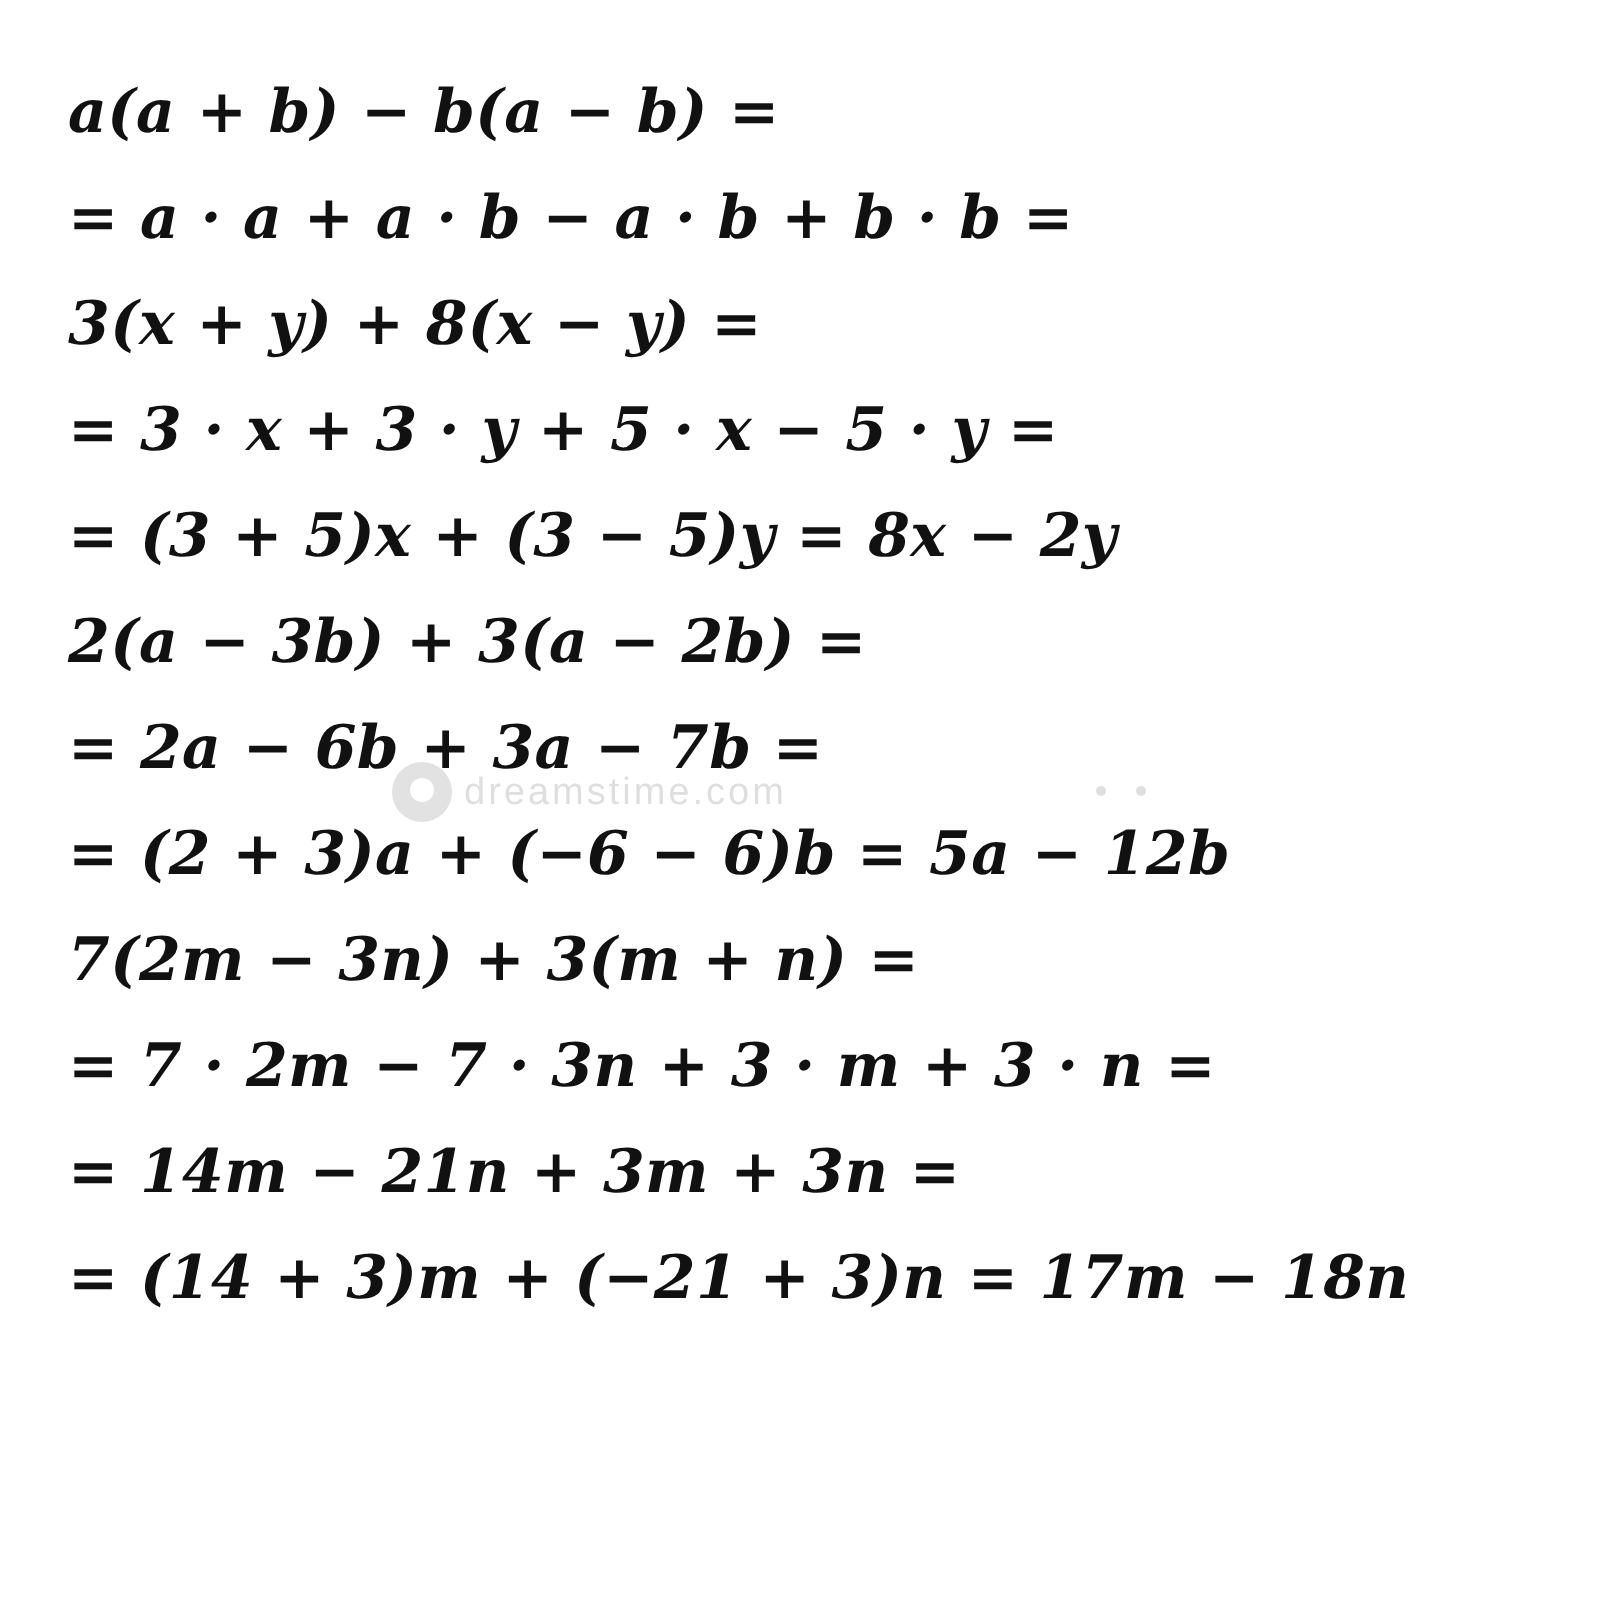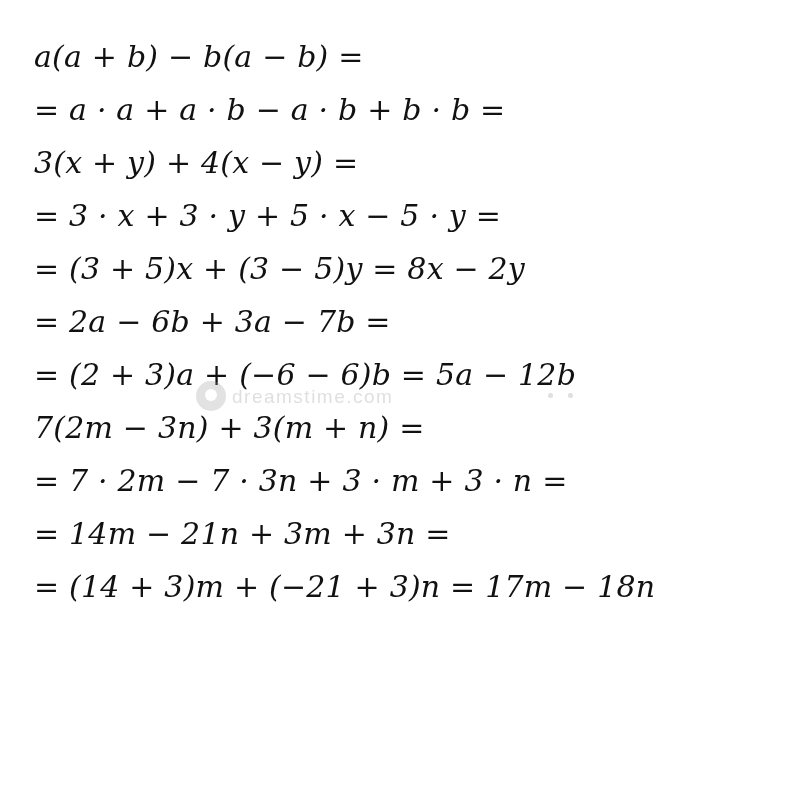--- a/index.html
+++ b/index.html
@@ -35,6 +35,7 @@
     white-space: pre;
     letter-spacing: 0.2px;
     font-family: "DejaVu Serif", serif;
+    font-weight: bold;
   }
   
   #watermark {

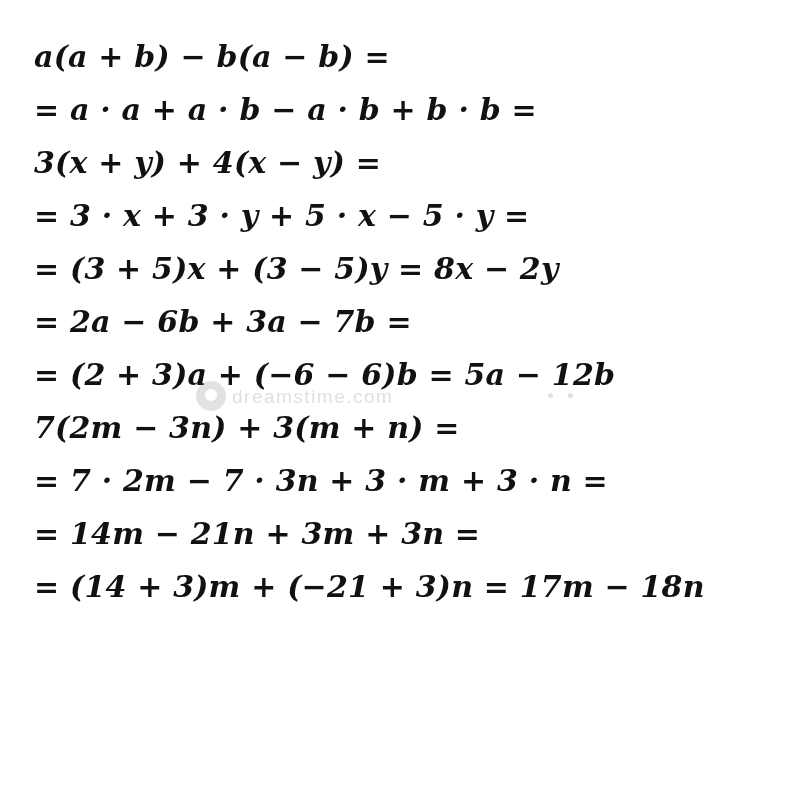--- a/index.html
+++ b/index.html
@@ -96,7 +96,7 @@
   <div class="math-block">
     <div class="math-line">a(a + b) − b(a − b) =</div>
     <div class="math-line">= a · a + a · b − a · b + b · b =</div>
-    <div class="math-line">3(x + y) + 4(x − y) =</div>
+    <div class="math-line">3(x + y) + 8(x − y) =</div>
     <div class="math-line">= 3 · x + 3 · y + 5 · x − 5 · y =</div>
     <div class="math-line">= (3 + 5)x + (3 − 5)y = 8x − 2y</div>
     <div class="math-line">= 2a − 6b + 3a − 7b =</div>

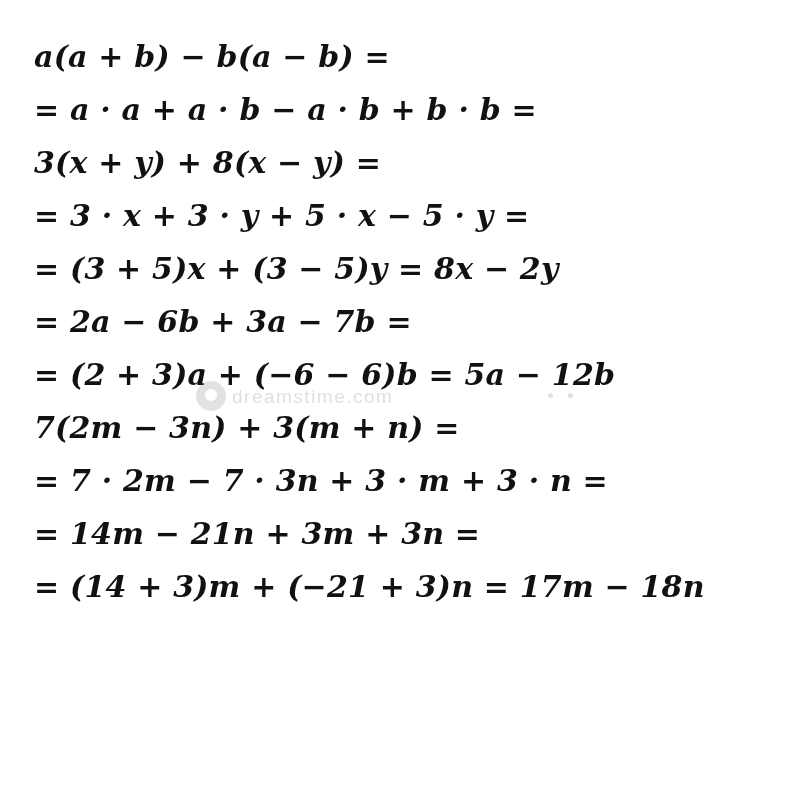--- a/index.html
+++ b/index.html
@@ -99,6 +99,7 @@
     <div class="math-line">3(x + y) + 8(x − y) =</div>
     <div class="math-line">= 3 · x + 3 · y + 5 · x − 5 · y =</div>
     <div class="math-line">= (3 + 5)x + (3 − 5)y = 8x − 2y</div>
+    <div class="math-line">2(a − 3b) + 3(a − 2b) =</div>
     <div class="math-line">= 2a − 6b + 3a − 7b =</div>
     <div class="math-line">= (2 + 3)a + (−6 − 6)b = 5a − 12b</div>
     <div class="math-line">7(2m − 3n) + 3(m + n) =</div>

